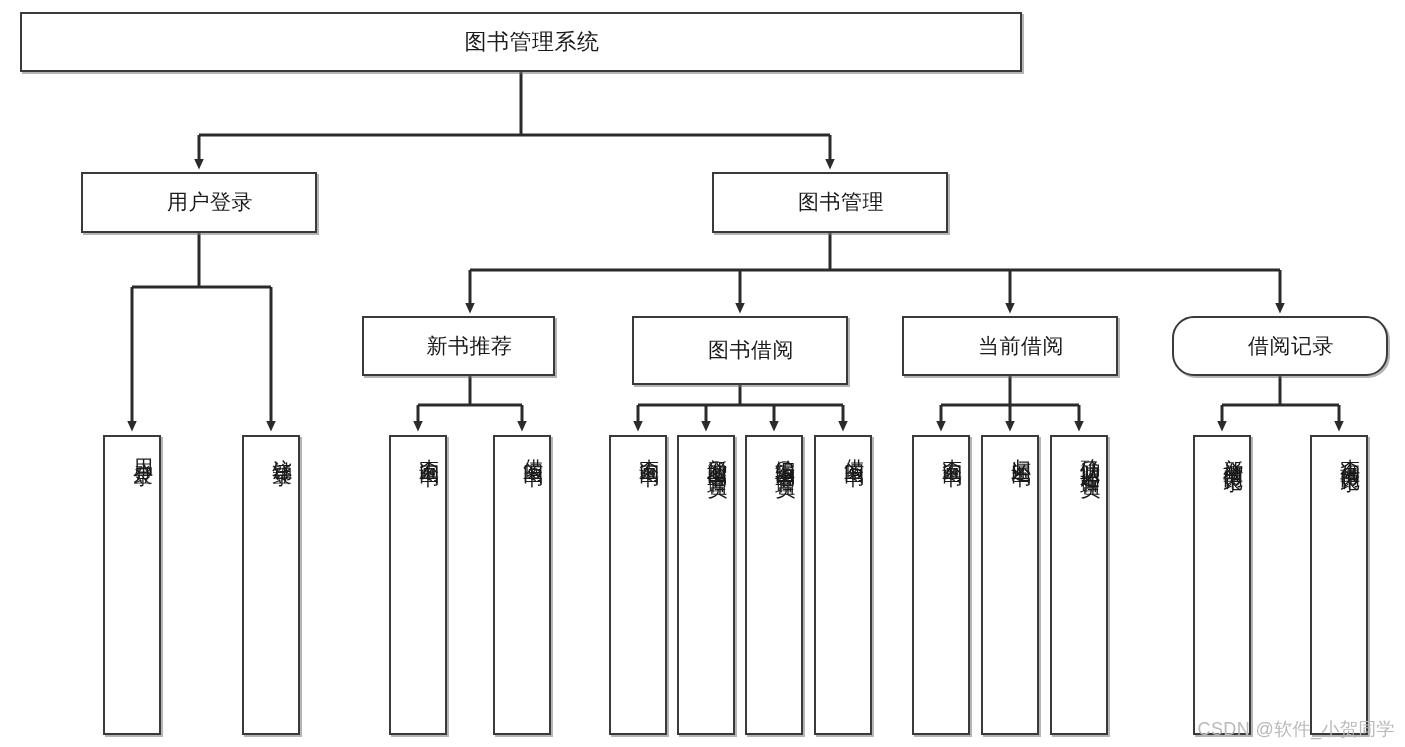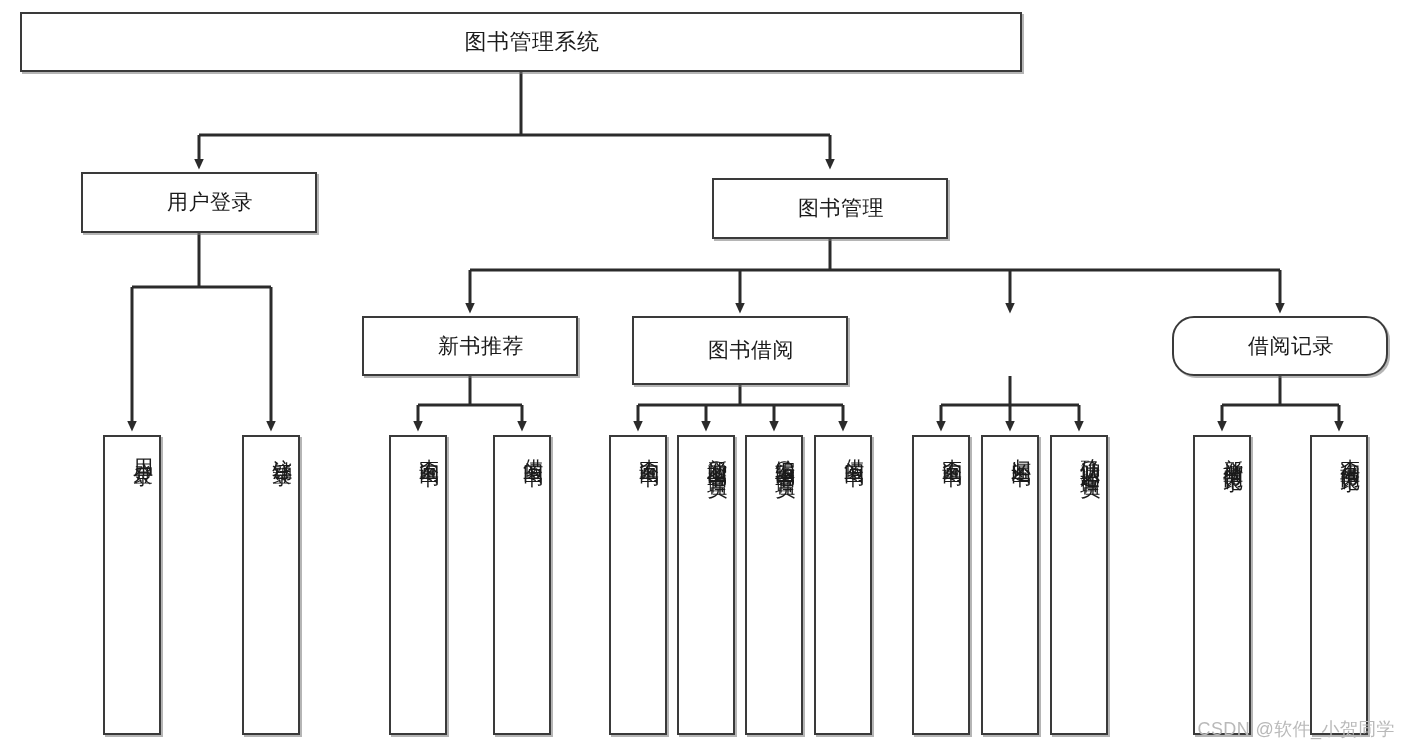--- a/index.html
+++ b/index.html
@@ -142,7 +142,7 @@
     <span class="label">用户登录</span>
   </div>
 
-  <div class="node h" style="left:712px; top:172px; width:236px; height:61px;margin-top:6px;">
+  <div class="node h" style="left:712px; top:172px; width:236px; height:61px;">
     <span class="label">图书管理</span>
   </div>
 

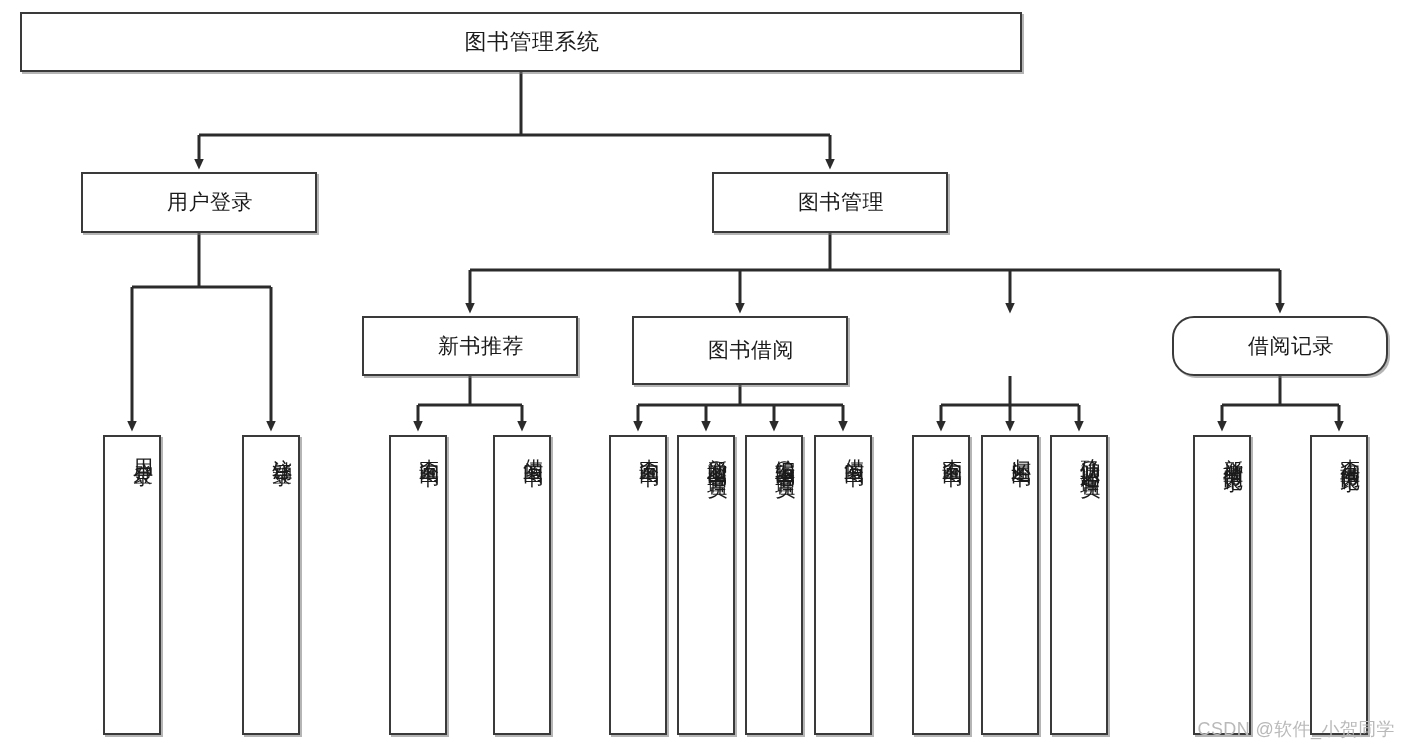--- a/index.html
+++ b/index.html
@@ -146,7 +146,7 @@
     <span class="label">图书管理</span>
   </div>
 
-  <div class="node h" style="left:362px; top:316px; width:216px; height:60px;">
+  <div class="node h" style="left:362px; top:316px; width:193px; height:60px;">
     <span class="label">新书推荐</span>
   </div>
 

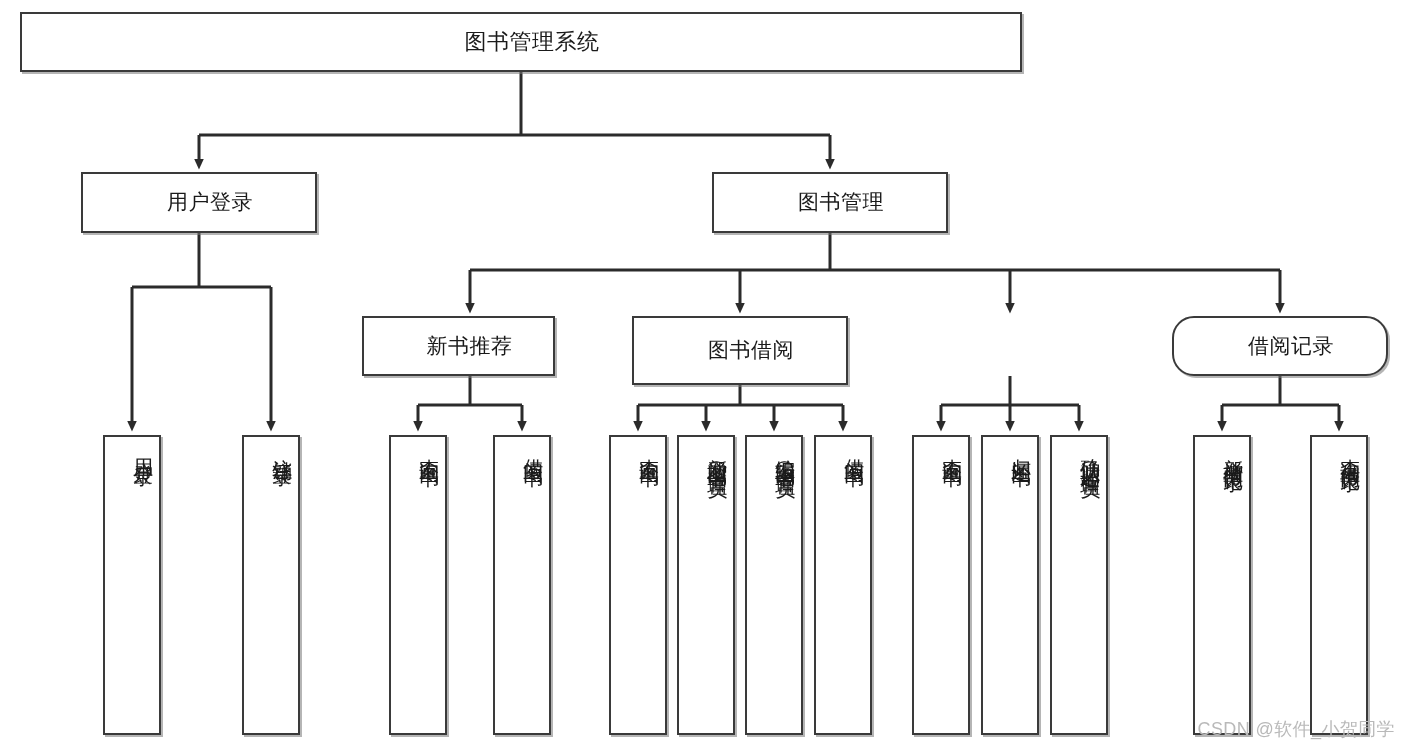--- a/index.html
+++ b/index.html
@@ -154,6 +154,9 @@
     <span class="label">图书借阅</span>
   </div>
 
+  <div class="node h" style="left:902px; top:316px; width:216px; height:60px;">
+    <span class="label">当前借阅</span>
+  </div>
 
   <div class="node h" style="left:1172px; top:316px; width:216px; height:60px;border-radius:22px;">
     <span class="label">借阅记录</span>

